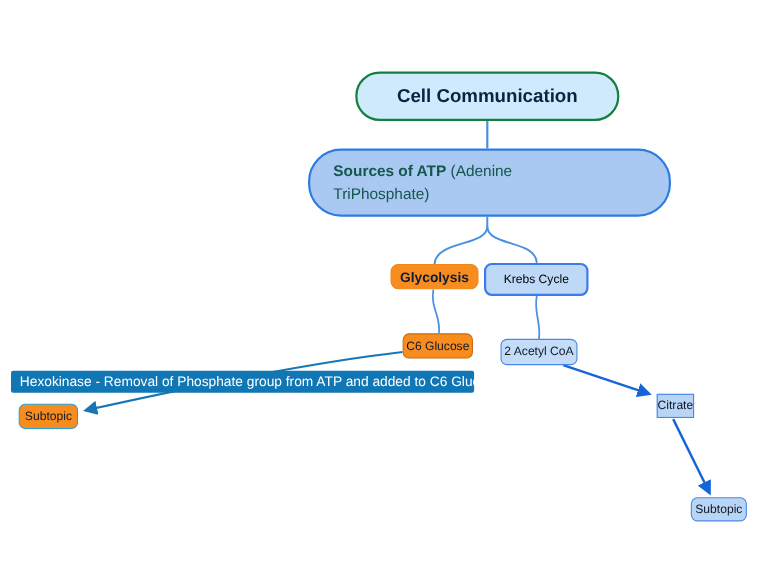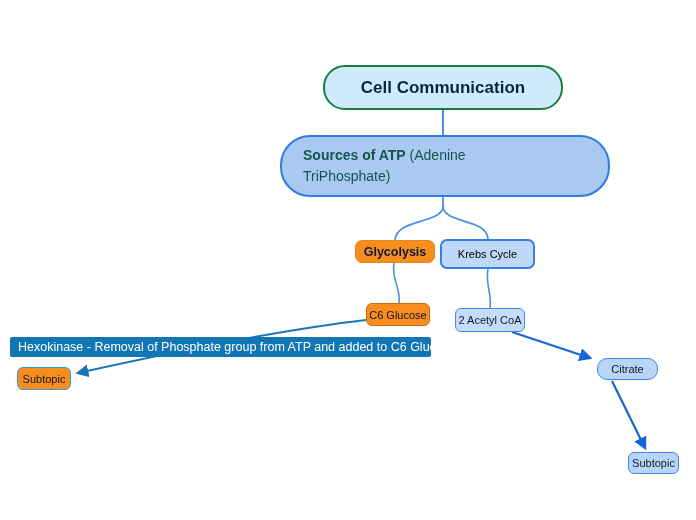--- a/index.html
+++ b/index.html
@@ -64,8 +64,8 @@
     background:#f78c1f;border:1.5px solid #2b9fd3;border-radius:6px;
   }
   .node-citrate{
-    left:597px;top:358px;width:61px;height:22px;
-    background:#b9d5f6;border:1.5px solid #4a86e8;border-radius:10px;
+    left:597px;top:358px;width:34px;height:22px;
+    background:#b9d5f6;border:1.5px solid #4a86e8;border-radius:0;
   }
   .node-subtopic-right{
     left:628px;top:452px;width:51px;height:22px;

